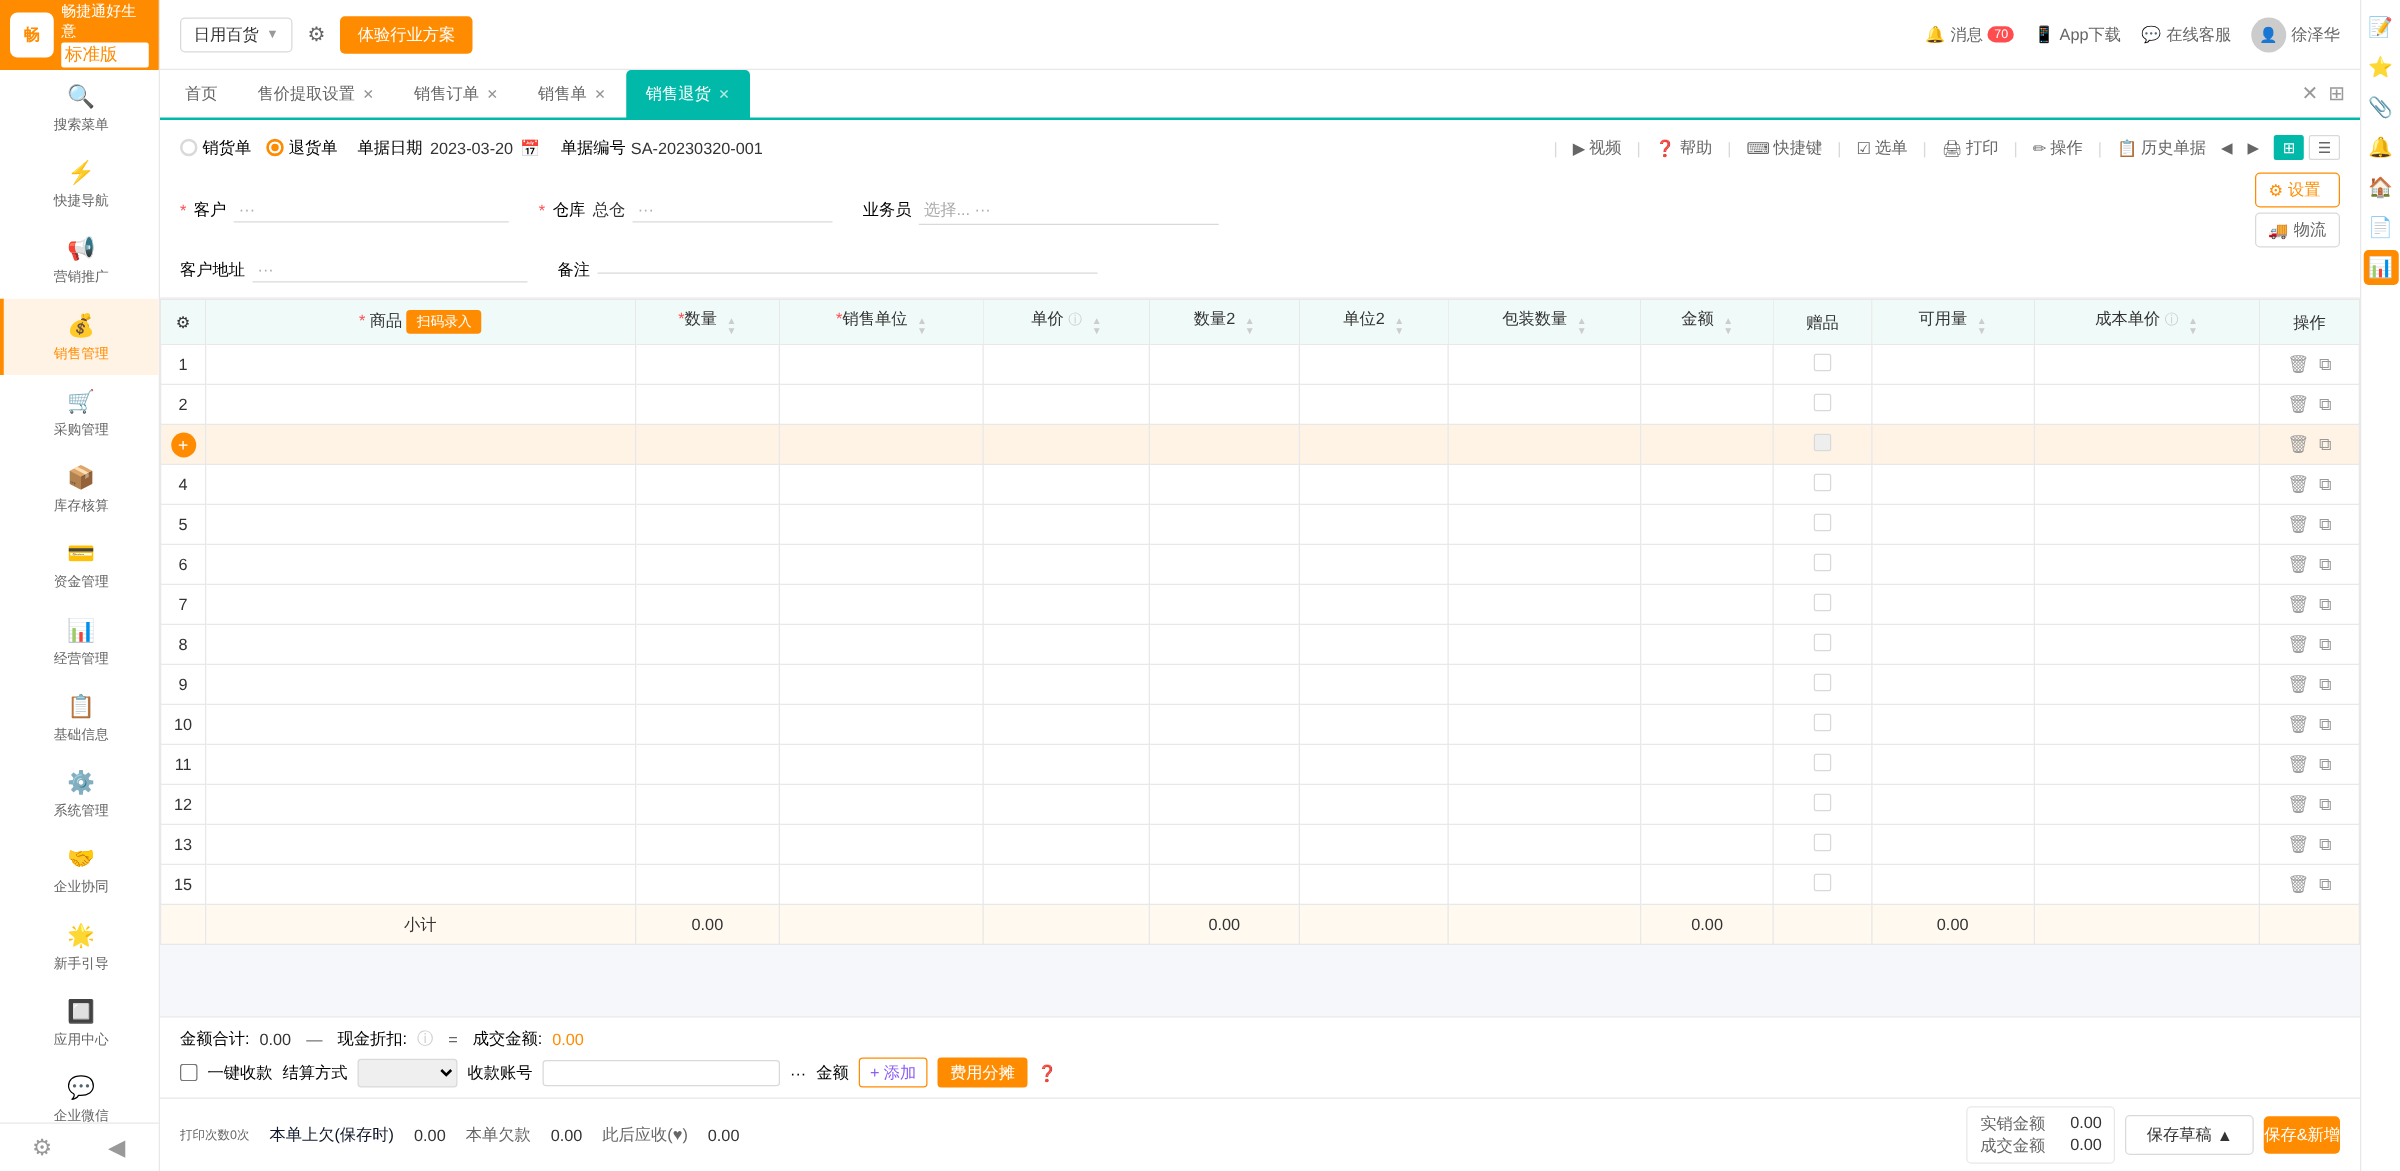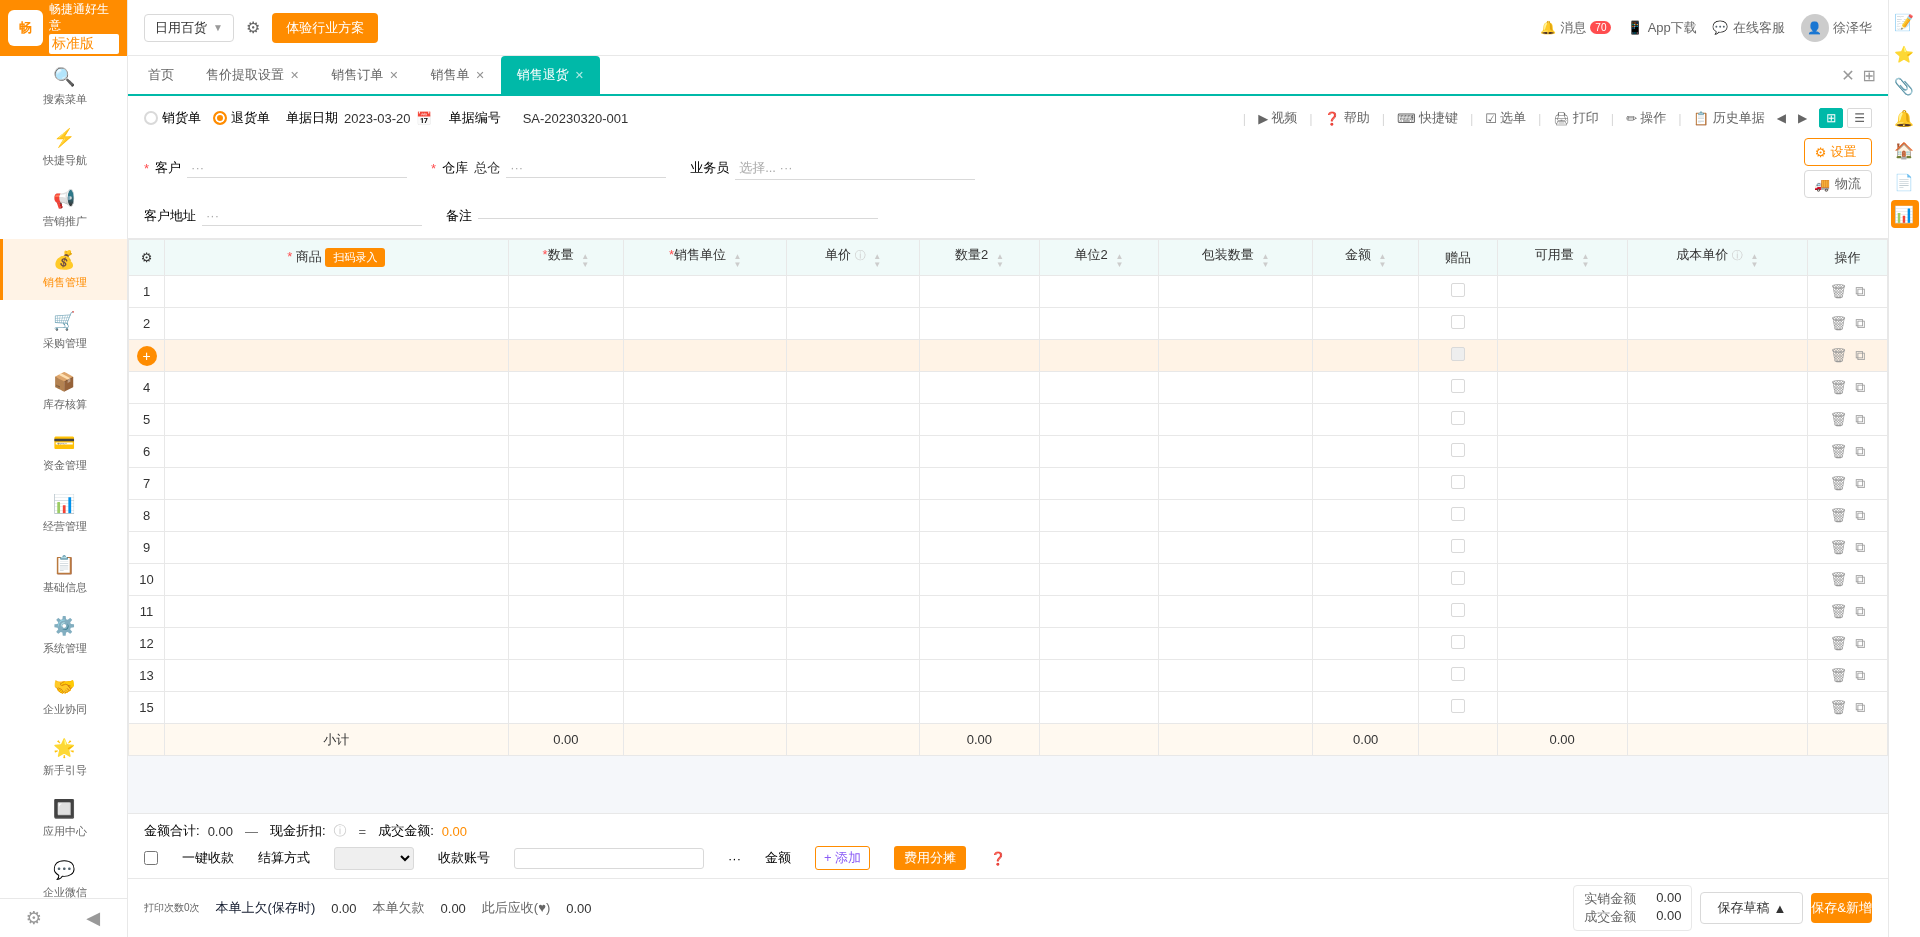--- a/index.html
+++ b/index.html
@@ -253,7 +253,7 @@
             <span style="color:#333;">2023-03-20</span>
             <span>📅</span>
           </div>
-          <div style="display:flex;align-items:center;gap:22px;">
+          <div style="display:flex;align-items:center;gap:4px;">
             <span>单据编号</span>
             <span style="color:#333;font-weight:500;">SA-20230320-001</span>
           </div>

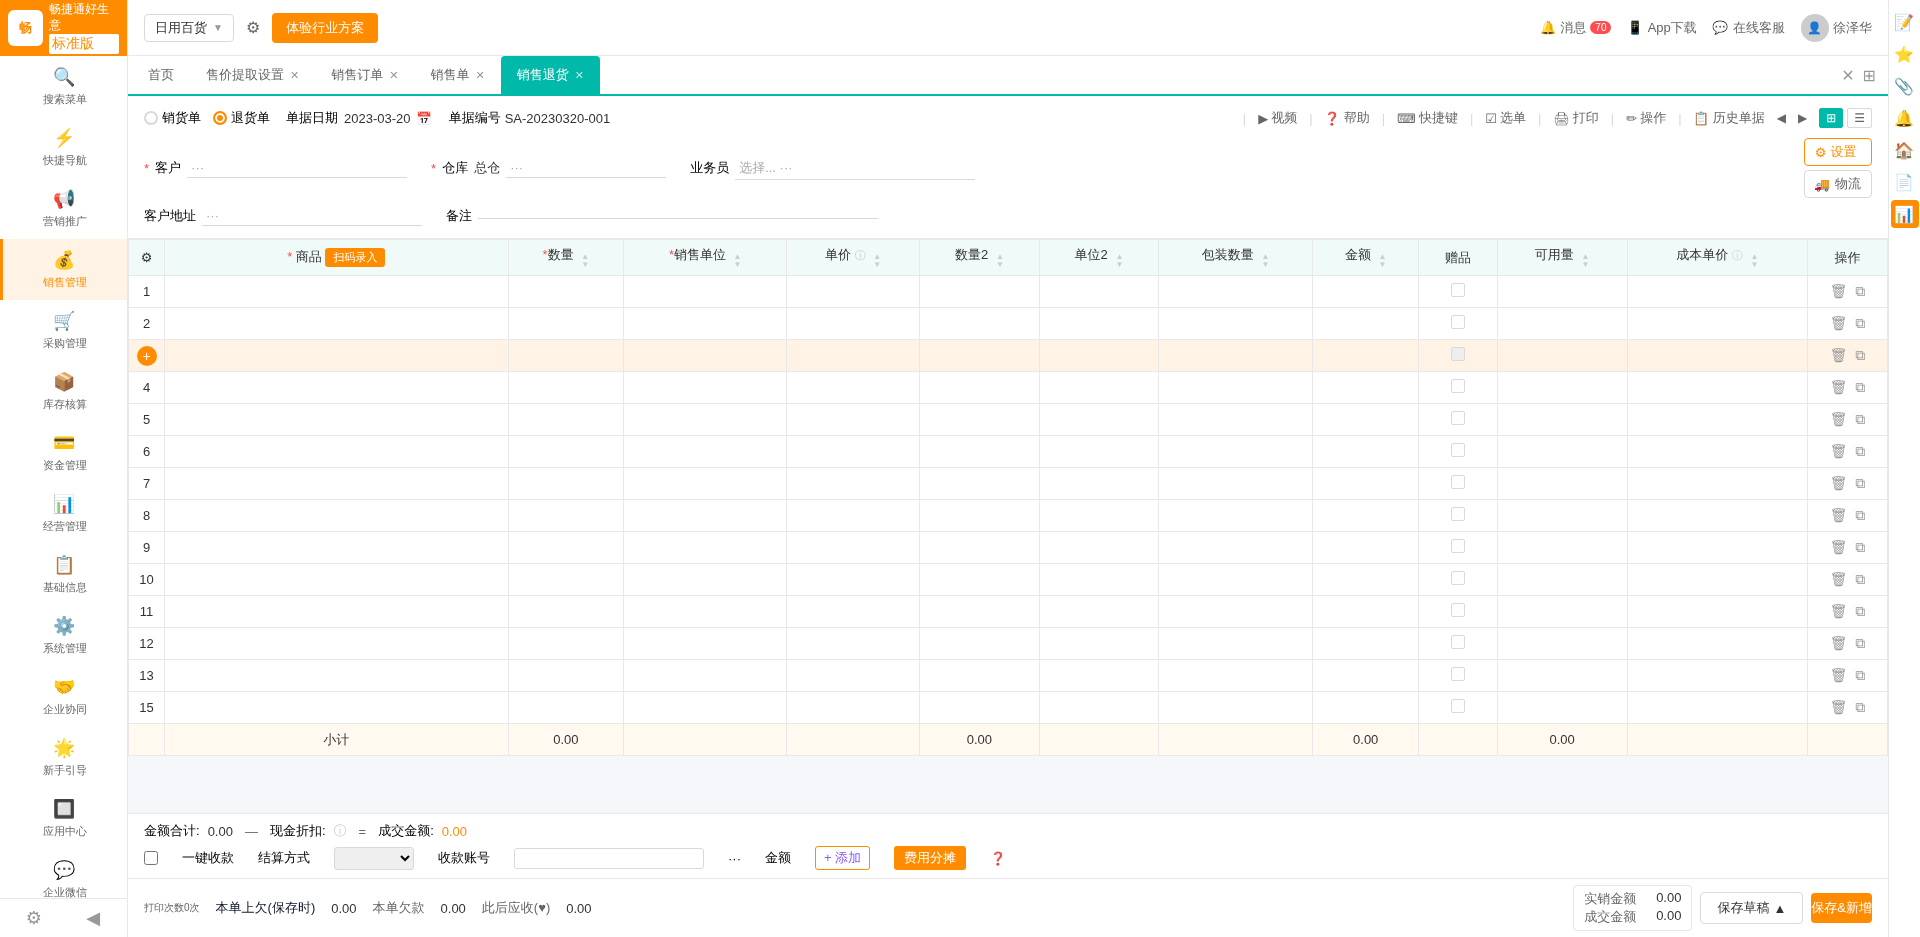--- a/index.html
+++ b/index.html
@@ -78,7 +78,7 @@
     .bottom-row1 { display: flex; align-items: center; gap: 8px; margin-bottom: 6px; }
     .minus-sign { color: #666; margin: 0 4px; }
     .equals-sign { color: #666; margin: 0 4px; }
-    .bottom-row2 { display: flex; align-items: center; gap: 24px; }
+    .bottom-row2 { display: flex; align-items: center; gap: 8px; }
     .add-btn { border: 1px solid #ff8c00; color: #8b5cf6; border-radius: 3px; padding: 2px 8px; cursor: pointer; font-size: 12px; }
     .fee-split-btn { background: #ff8c00; color: #fff; border: none; border-radius: 3px; padding: 3px 10px; cursor: pointer; }
     .help-icon { color: #ccc; cursor: pointer; }

